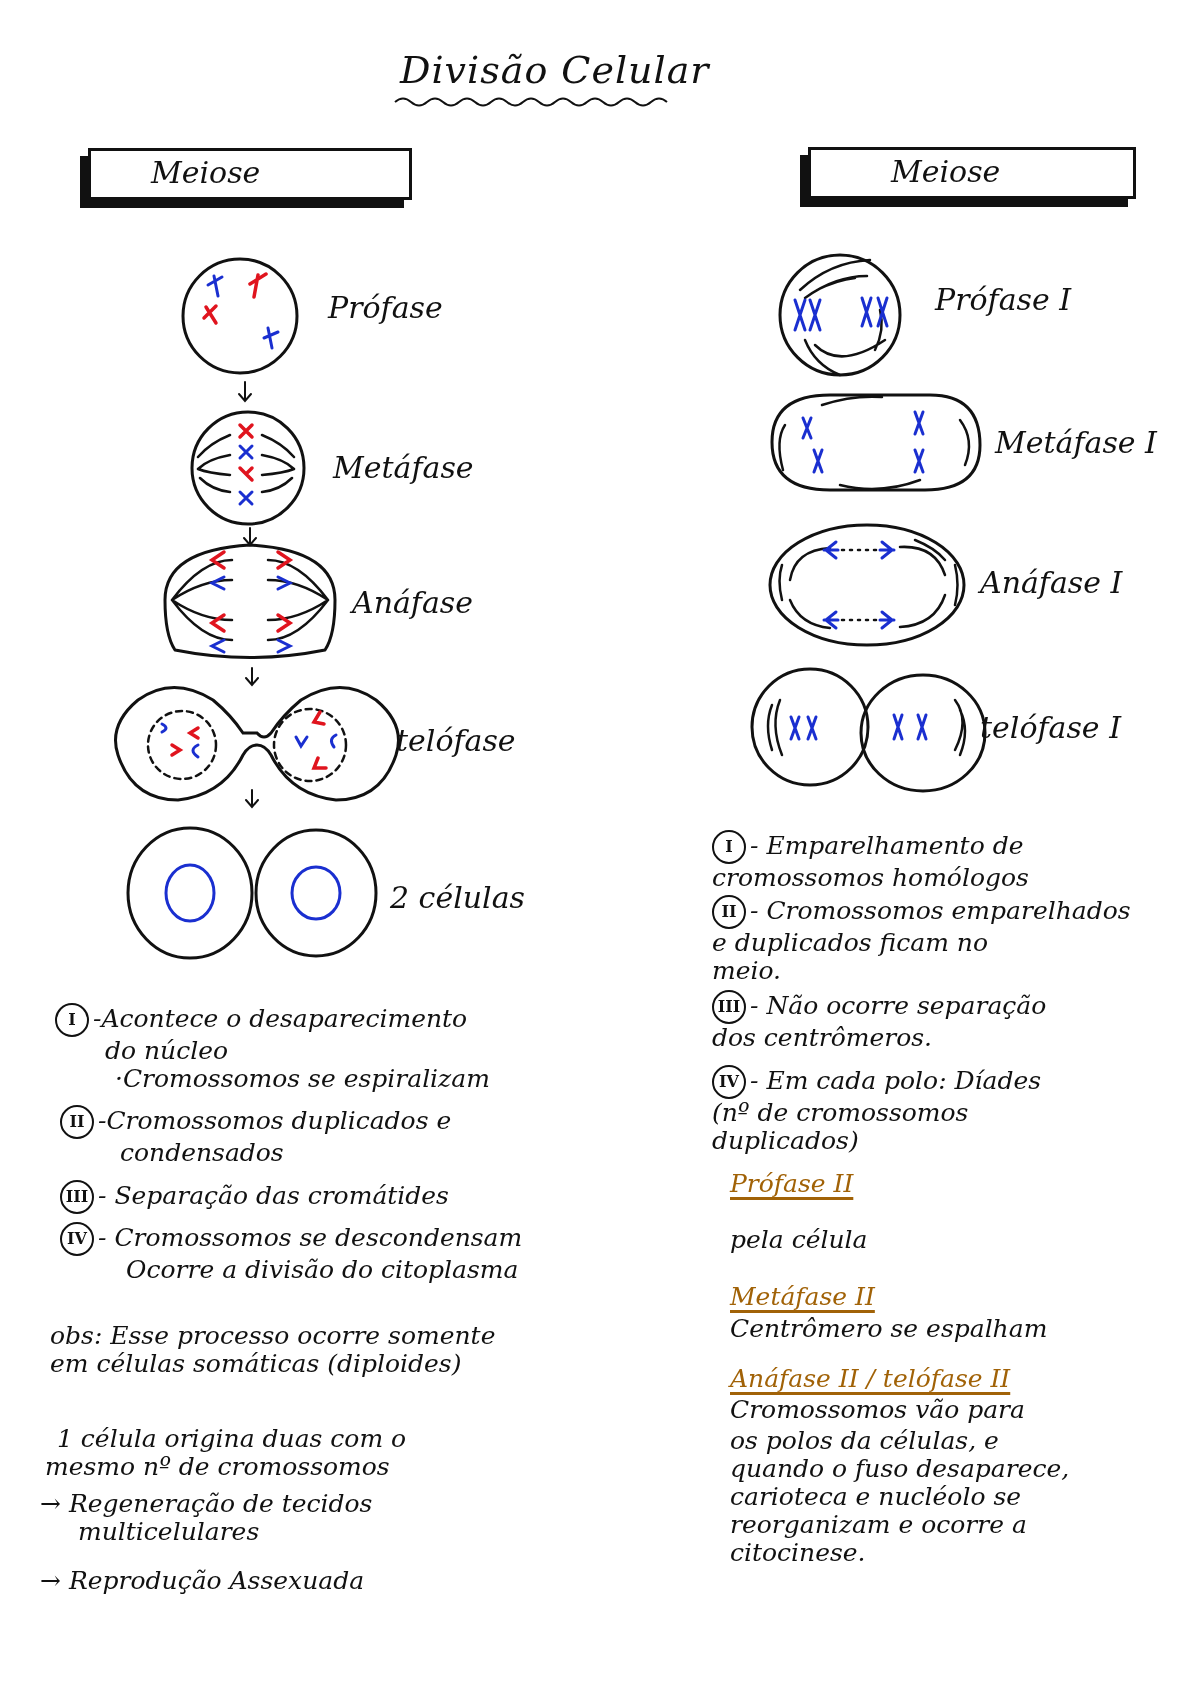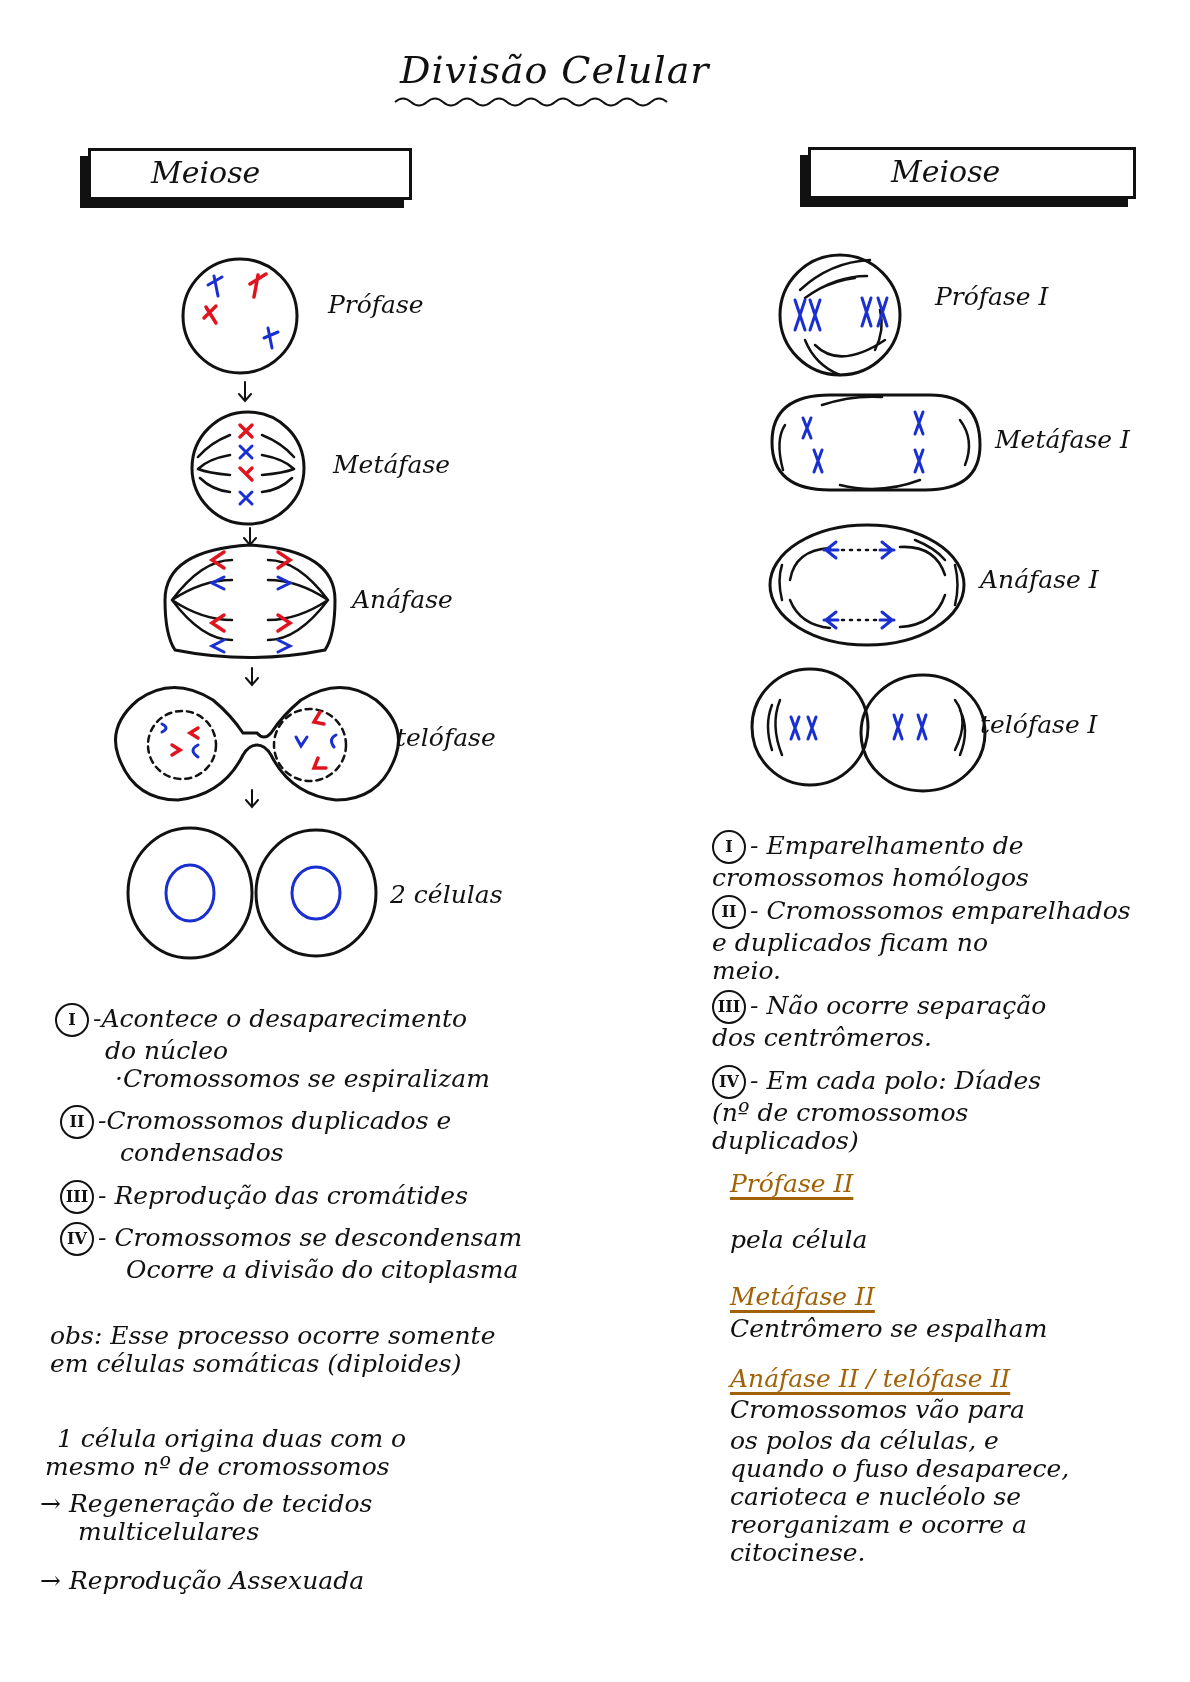--- a/index.html
+++ b/index.html
@@ -23,7 +23,7 @@
   #mitose-box span { left: 60px; }
   #meiose-box { left: 808px; top: 147px; width: 322px; }
   #meiose-box span { left: 80px; }
-  .phase-label { position: absolute; font-size: 25px; }
+  .phase-label { position: absolute; font-size: 30px; }
   .note { position: absolute; font-size: 25px; line-height: 28px; white-space: nowrap; }
   .roman {
     display: inline-block; width: 30px; height: 30px; border: 2.5px solid #111; border-radius: 50%;

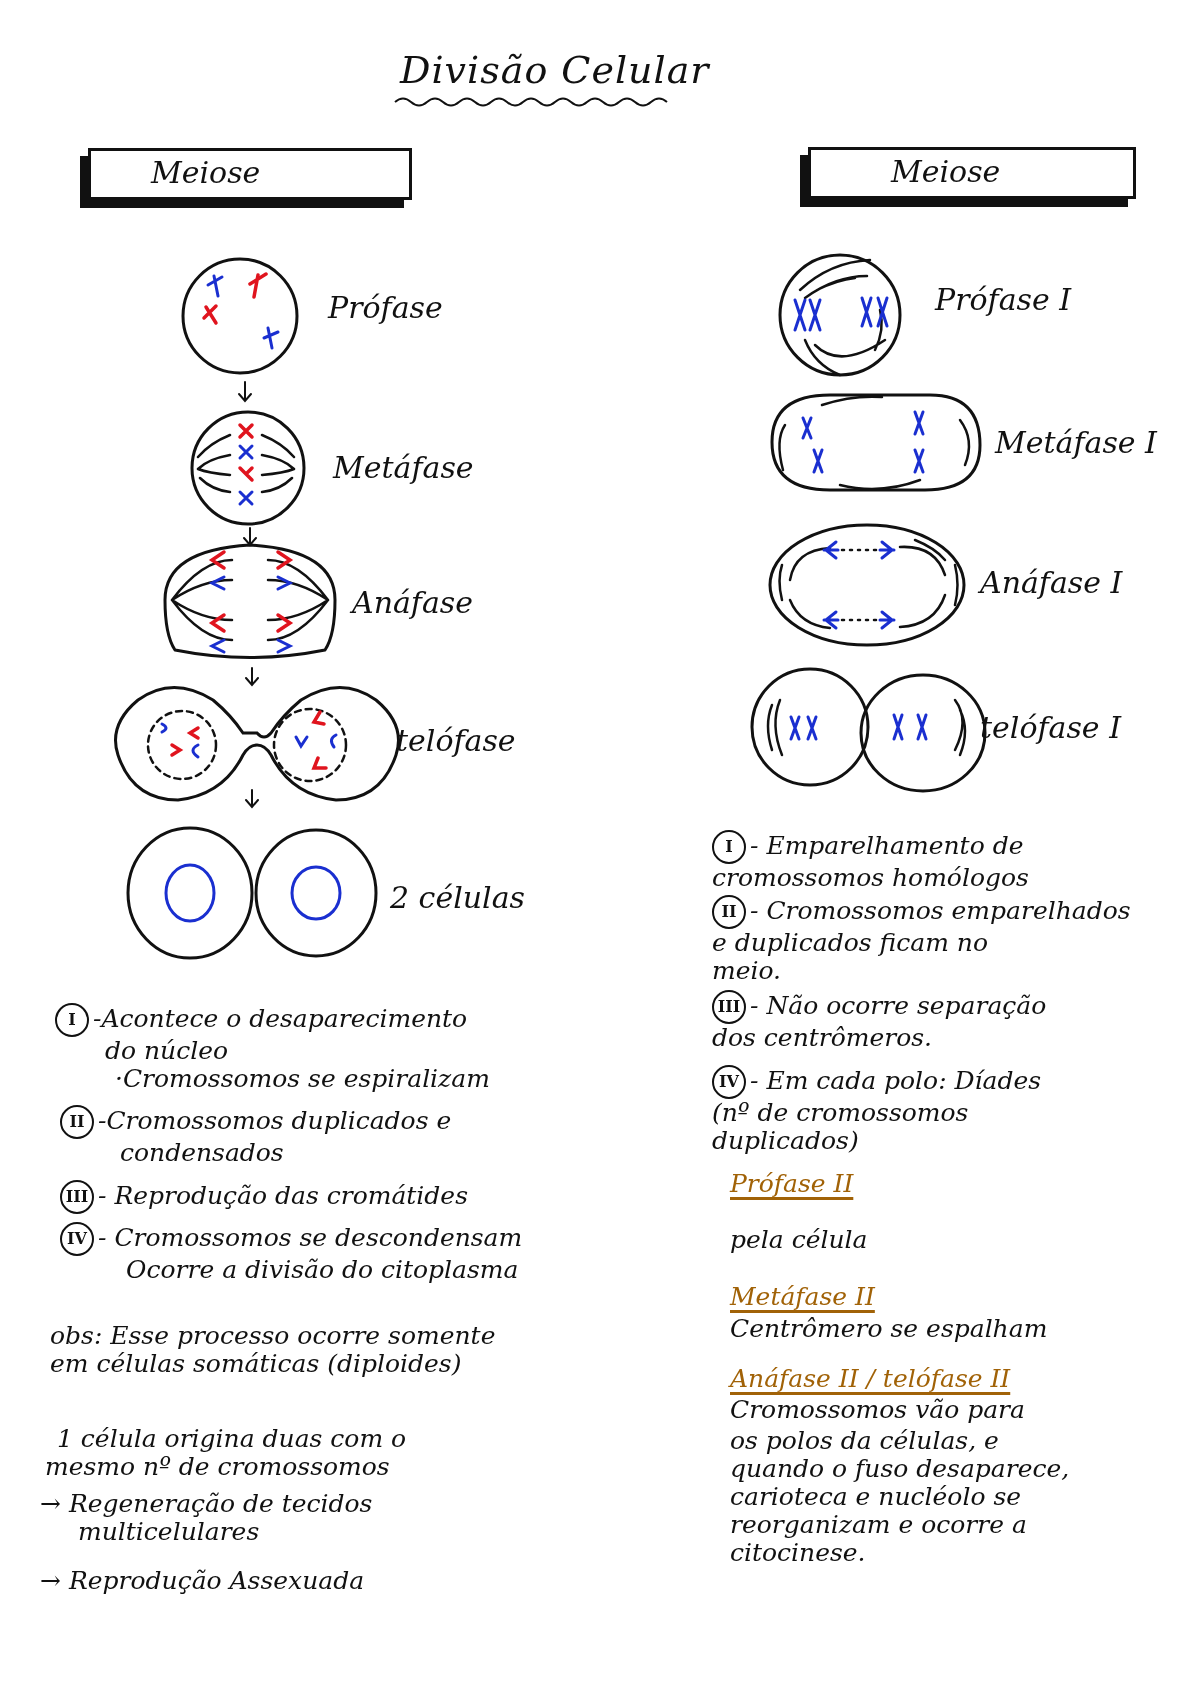--- a/index.html
+++ b/index.html
@@ -169,7 +169,7 @@
   <span style="padding-left:60px">condensados</span>
 </div>
 <div class="note hand" style="left:60px;top:1180px">
-  <span class="roman">III</span><span>- Reprodução das cromátides</span>
+  <span class="roman">III</span><span>- Separação das cromátides</span>
 </div>
 <div class="note hand" style="left:60px;top:1222px">
   <span class="roman">IV</span><span>- Cromossomos se descondensam</span><br>

